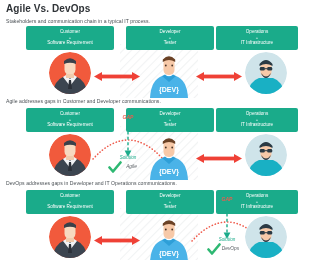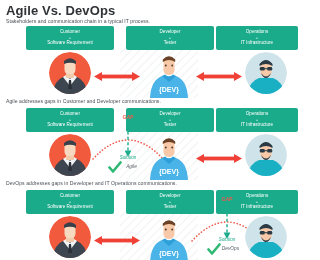--- a/index.html
+++ b/index.html
@@ -26,7 +26,7 @@
     position: absolute;
     left: 6px;
     top: 3px;
-    font-size: 13px;
+    font-size: 10px;
     font-weight: bold;
     color: #2f3337;
     letter-spacing: 0.1px;

